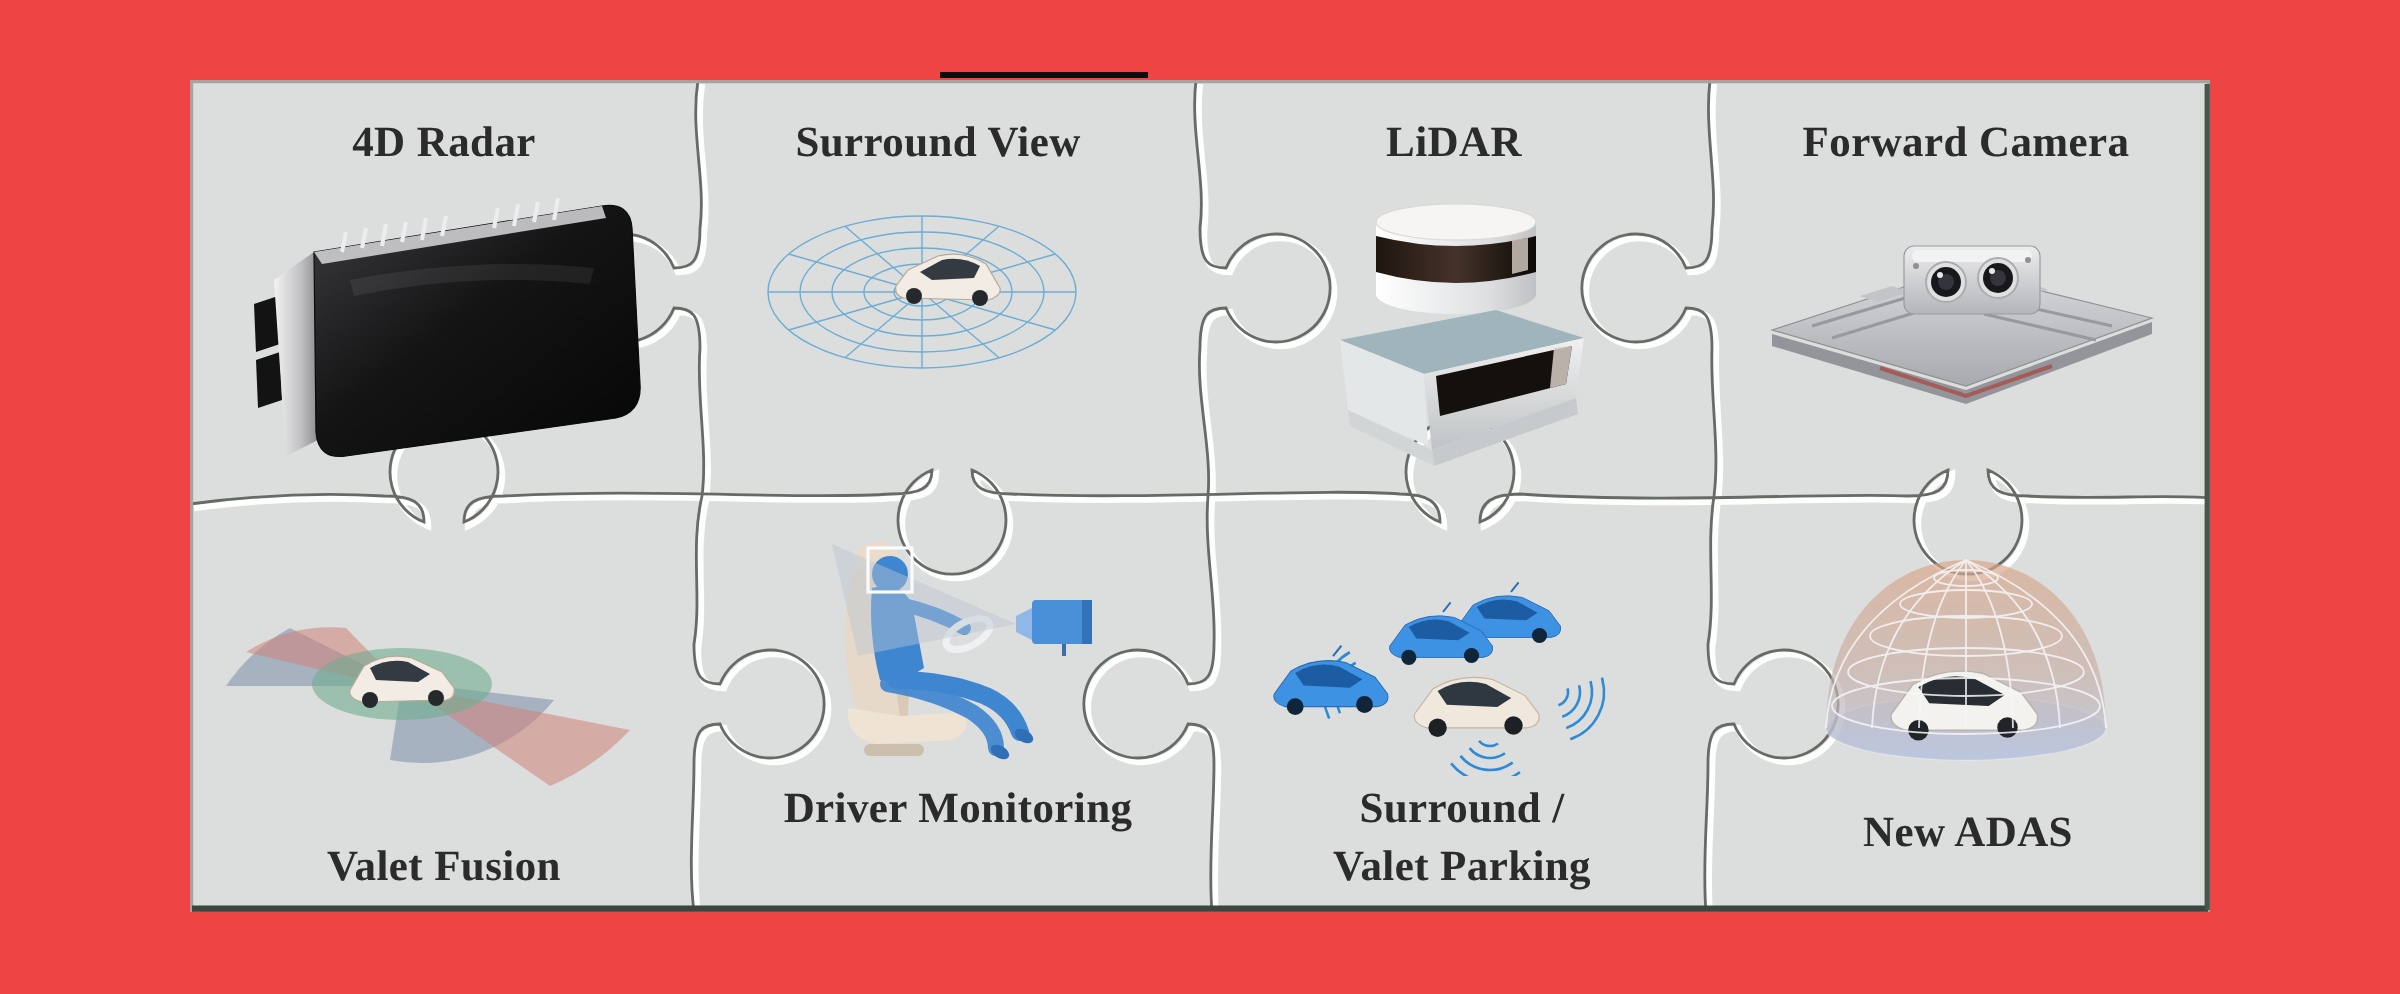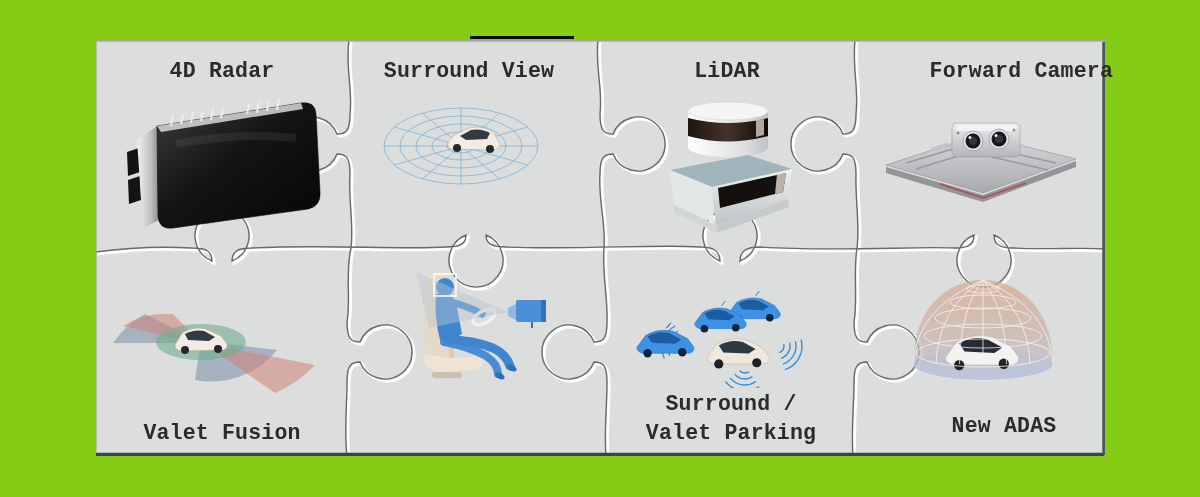--- a/index.html
+++ b/index.html
@@ -5,8 +5,8 @@
 <style>
   html,body{margin:0;padding:0;background:#ffffff;}
   .stage{
-    position:relative;width:1200px;height:497px;background:#84cc16;
-    font-family:Liberation Mono, monospace;overflow:hidden;
+    position:relative;width:1200px;height:497px;background:#ef4444;
+    font-family:Liberation Serif, serif;overflow:hidden;
   }
   .board{
     position:absolute;left:95px;top:40px;width:1010px;height:416px;

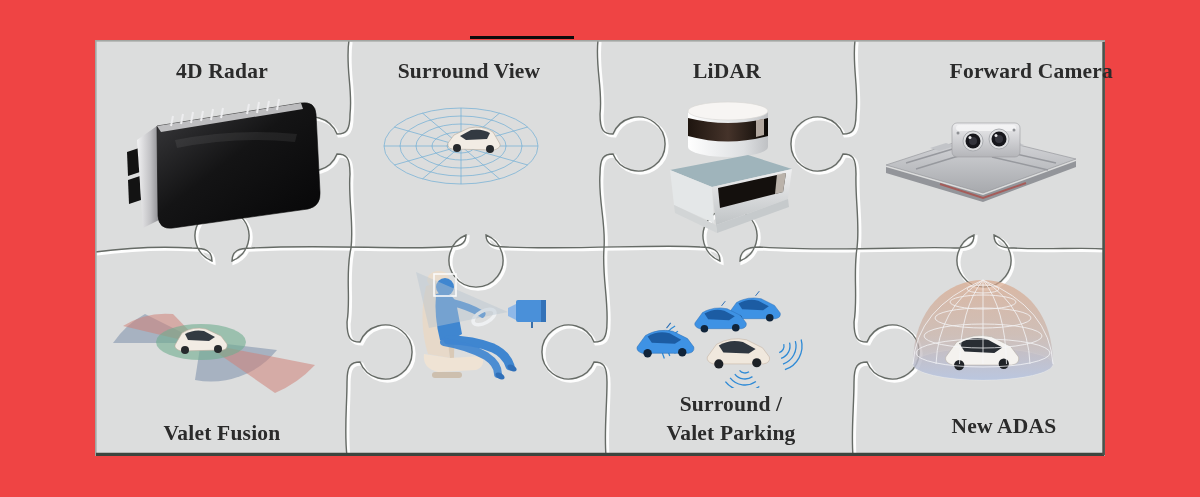--- a/index.html
+++ b/index.html
@@ -62,7 +62,7 @@
   <div class="plabel" style="left:597px;top:57px;">
       <span>LiDAR</span>
     </div>
-  <div class="plabel" style="left:853px;top:57px;text-align:right;">
+  <div class="plabel" style="left:853px;top:57px;">
       <span>Forward Camera</span>
     </div>
   <div class="plabel" style="left:92px;top:419px;">

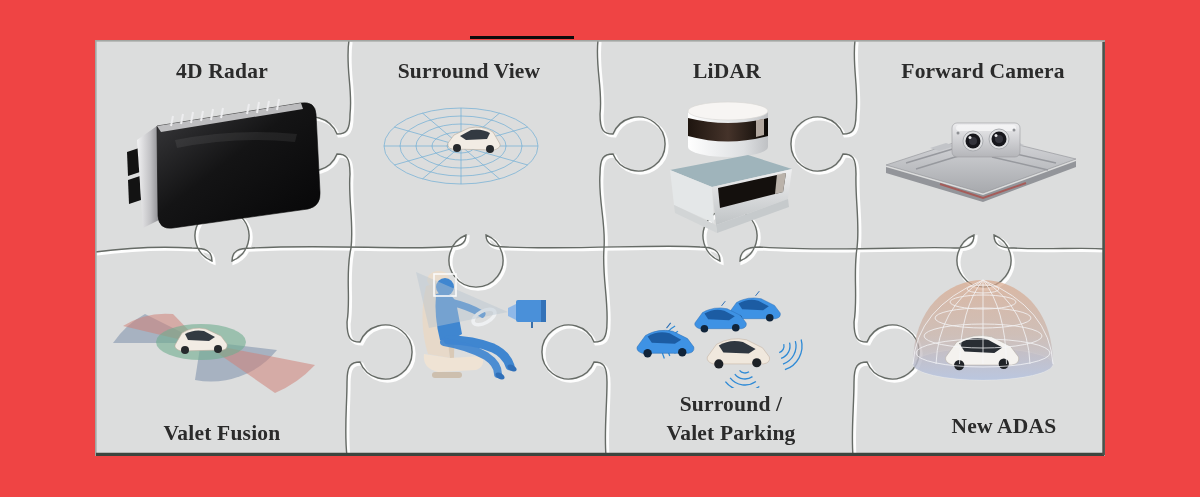--- a/index.html
+++ b/index.html
@@ -69,6 +69,7 @@
       <span>Valet Fusion</span>
     </div>
   <div class="plabel" style="left:349px;top:390px;">
+      <span>Driver Monitoring</span>
     </div>
   <div class="plabel" style="left:601px;top:390px;">
       <span>Surround /</span>

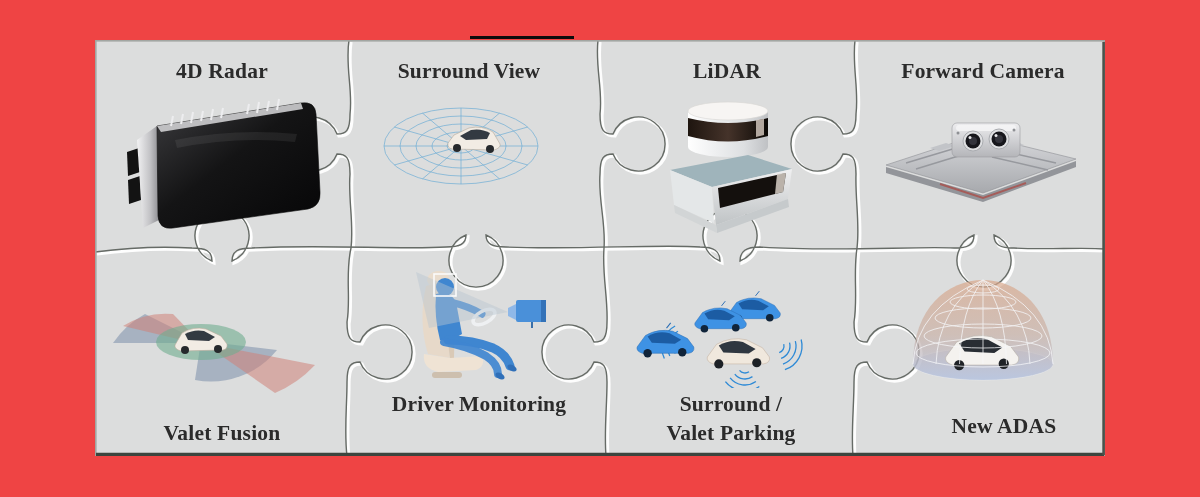--- a/index.html
+++ b/index.html
@@ -75,7 +75,7 @@
       <span>Surround /</span>
       <span>Valet Parking</span>
     </div>
-  <div class="plabel" style="left:854px;top:412px;margin-left:20px;">
+  <div class="plabel" style="left:854px;top:402px;">
       <span>New ADAS</span>
     </div>
 

